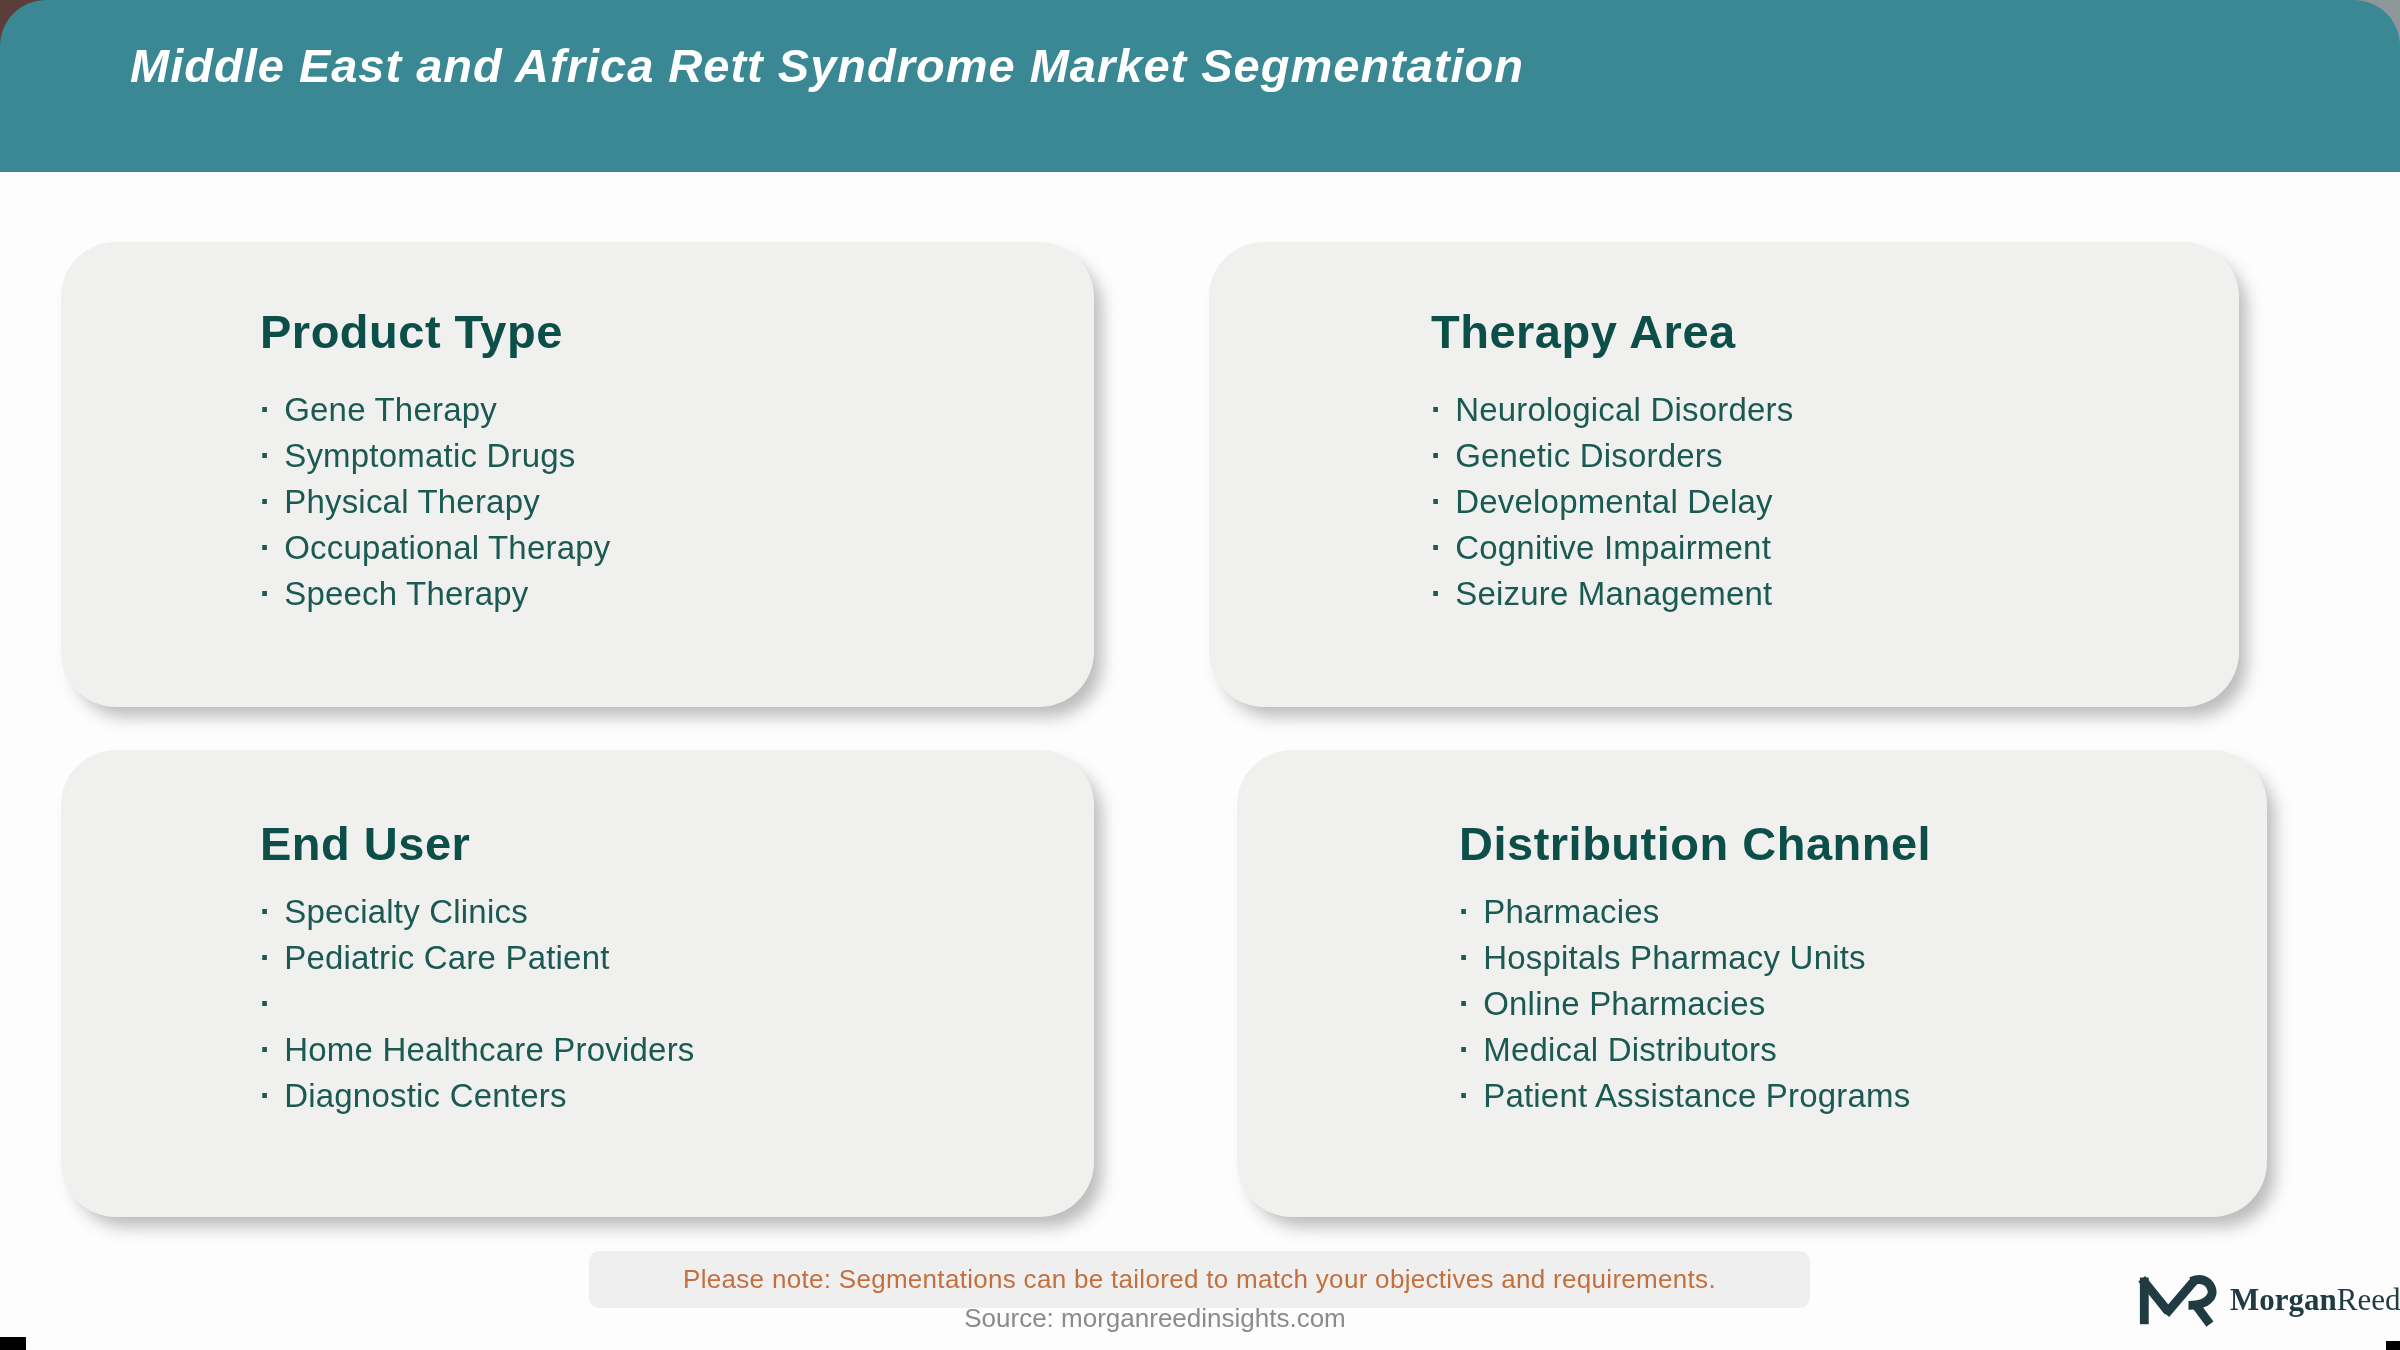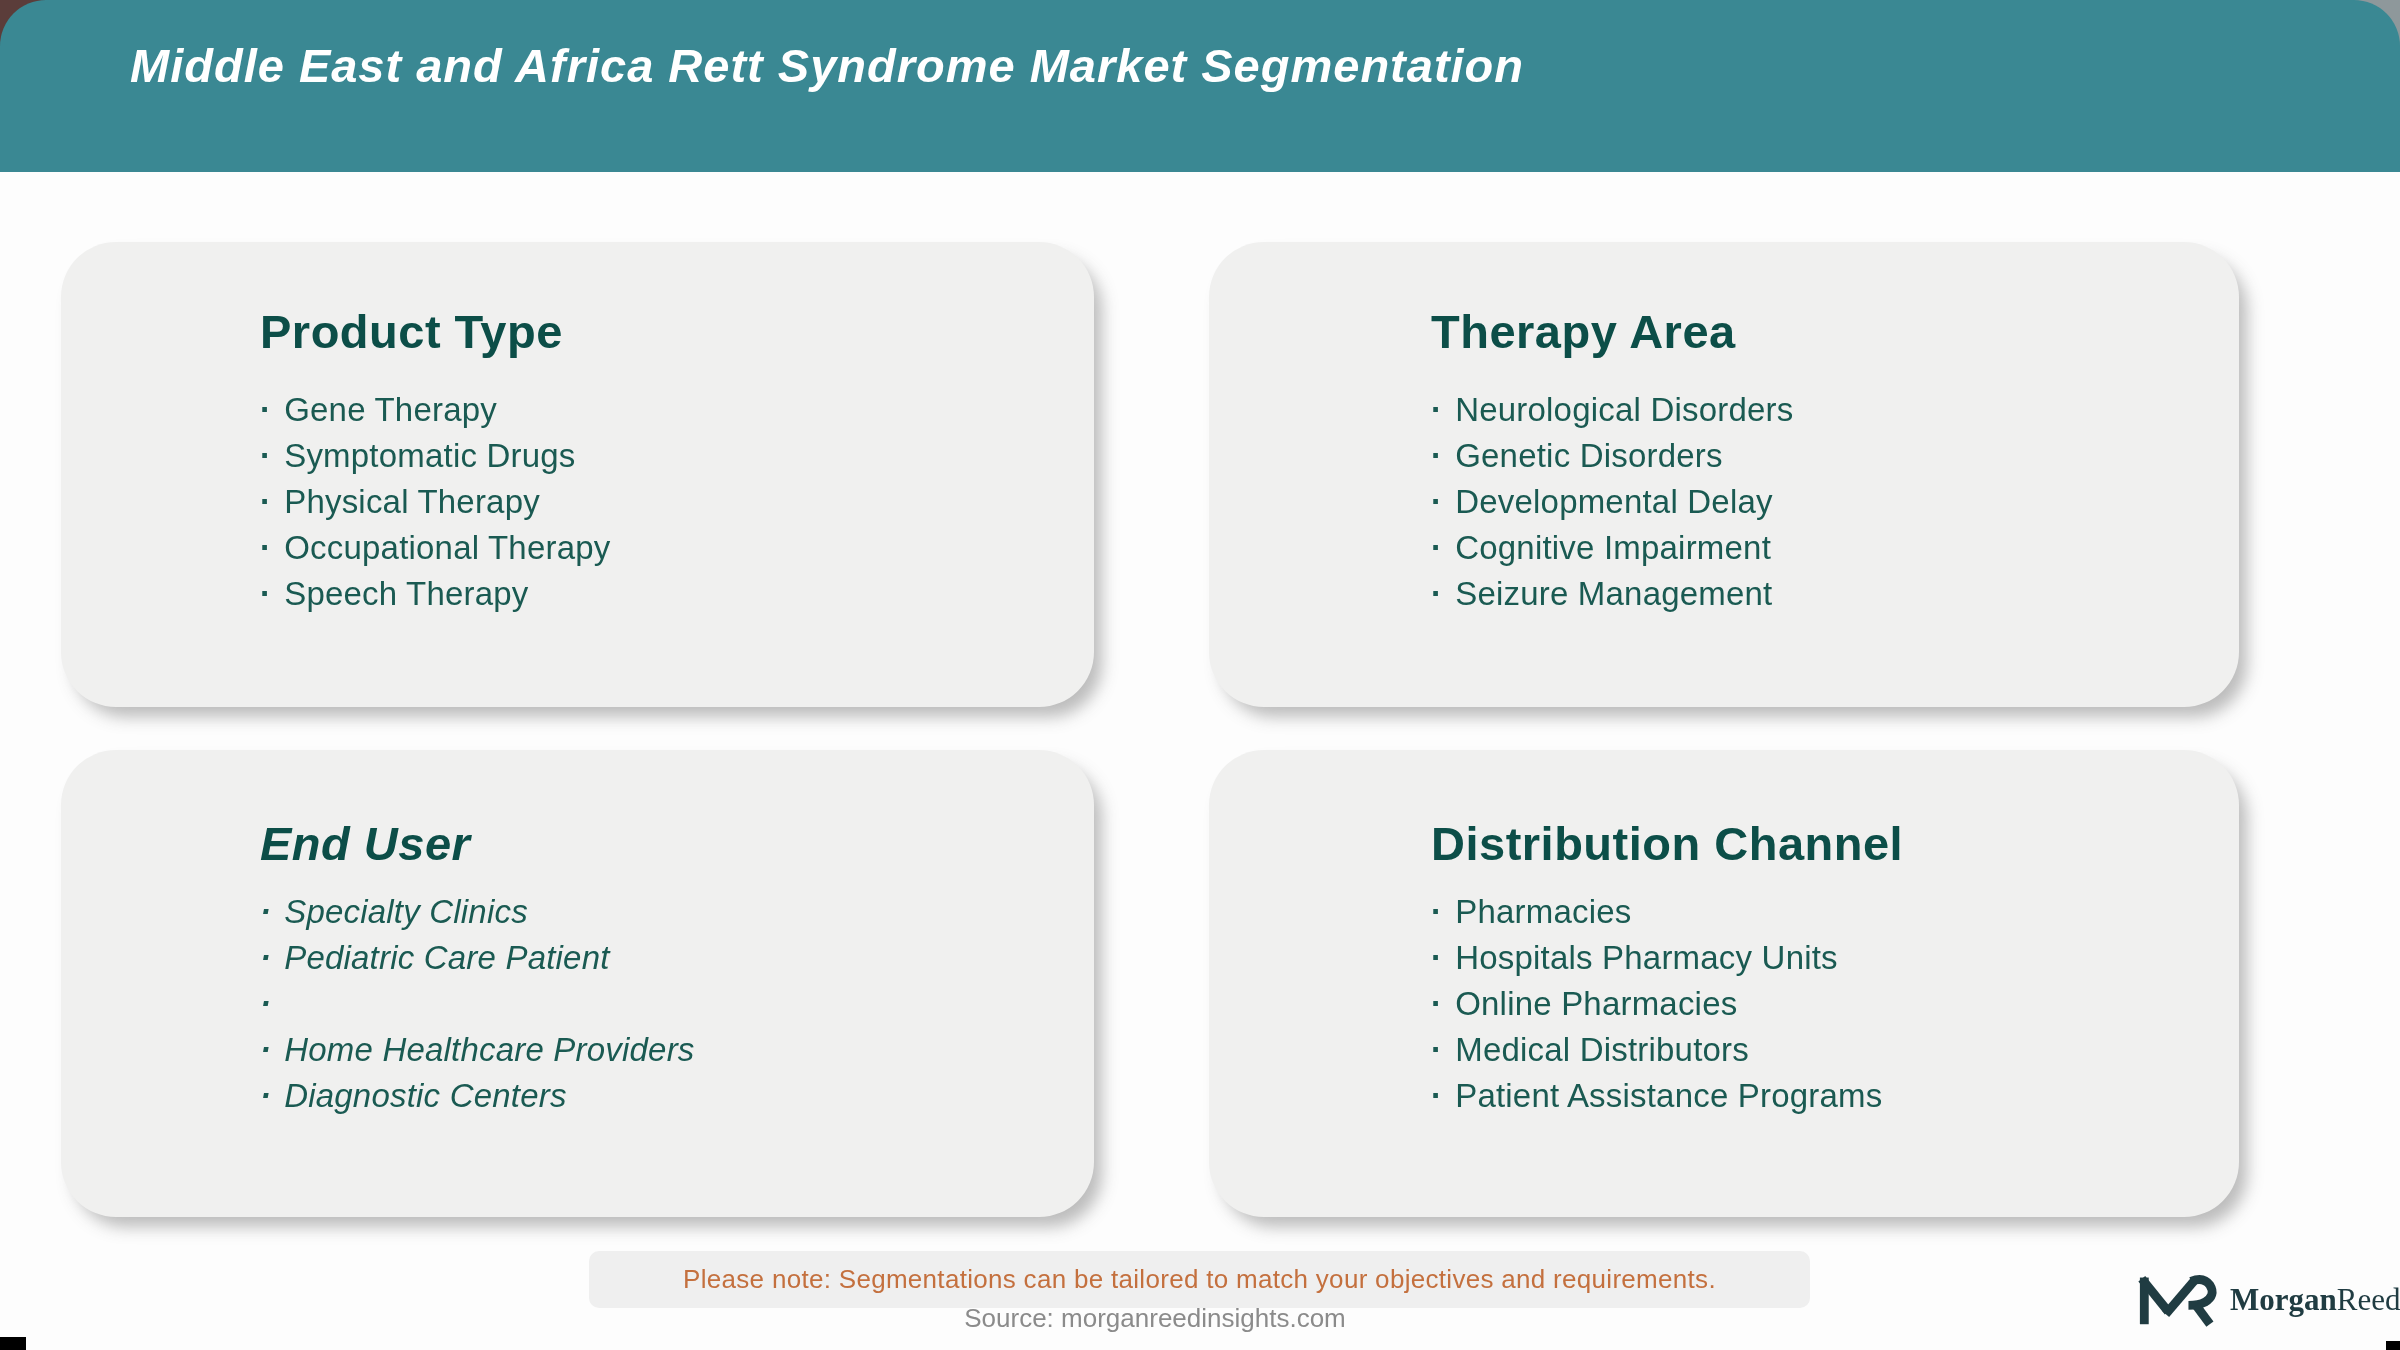--- a/index.html
+++ b/index.html
@@ -50,7 +50,7 @@
   }
   .card.c1{left:61px;top:242px;width:1033px;height:465px;padding:62px 40px 16px 199px;}
   .card.c2{left:1209px;top:242px;width:1030px;height:465px;padding:62px 40px 0 222px;}
-  .card.c3{left:61px;top:750px;width:1033px;height:467px;padding:66px 40px 0 199px;font-style:italic;}
+  .card.c3{left:61px;top:750px;width:1033px;height:467px;padding:66px 40px 0 199px;}
   .card.c4{left:1209px;top:750px;width:1030px;height:467px;padding:66px 40px 0 222px;}
   .card h2{
     color:var(--heading-text);

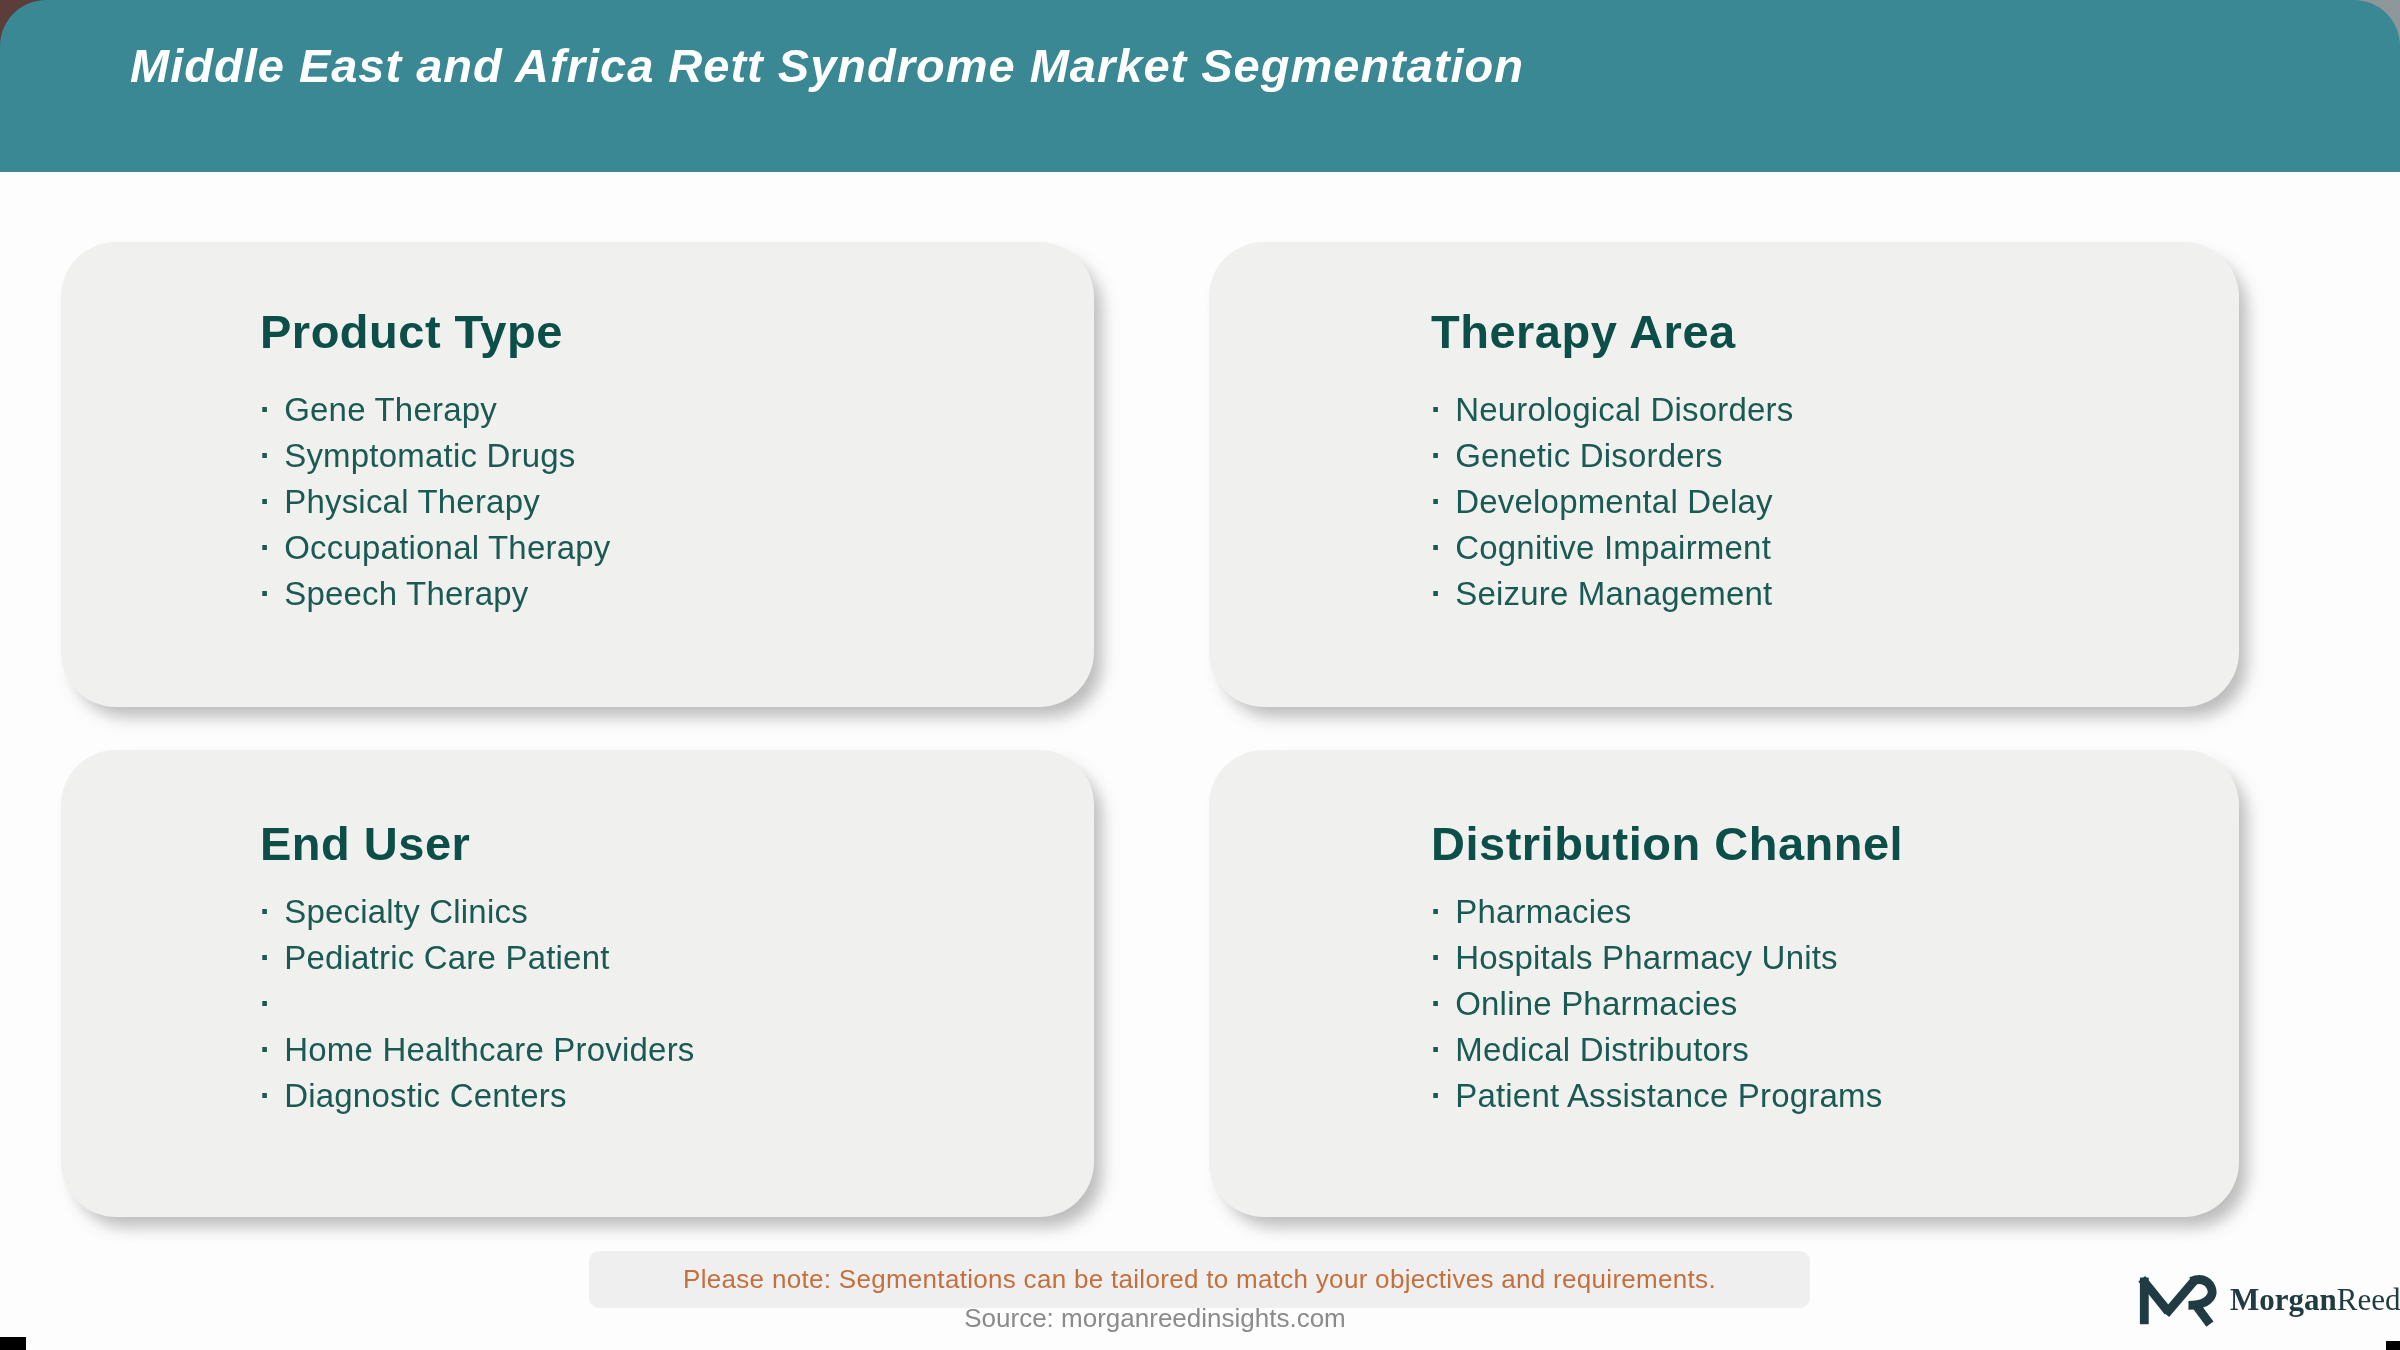--- a/index.html
+++ b/index.html
@@ -51,7 +51,7 @@
   .card.c1{left:61px;top:242px;width:1033px;height:465px;padding:62px 40px 16px 199px;}
   .card.c2{left:1209px;top:242px;width:1030px;height:465px;padding:62px 40px 0 222px;}
   .card.c3{left:61px;top:750px;width:1033px;height:467px;padding:66px 40px 0 199px;}
-  .card.c4{left:1209px;top:750px;width:1030px;height:467px;padding:66px 40px 0 222px;}
+  .card.c4{left:1237px;top:750px;width:1030px;height:467px;padding:66px 40px 0 222px;}
   .card h2{
     color:var(--heading-text);
     font-size:47px;font-weight:700;letter-spacing:0.5px;

